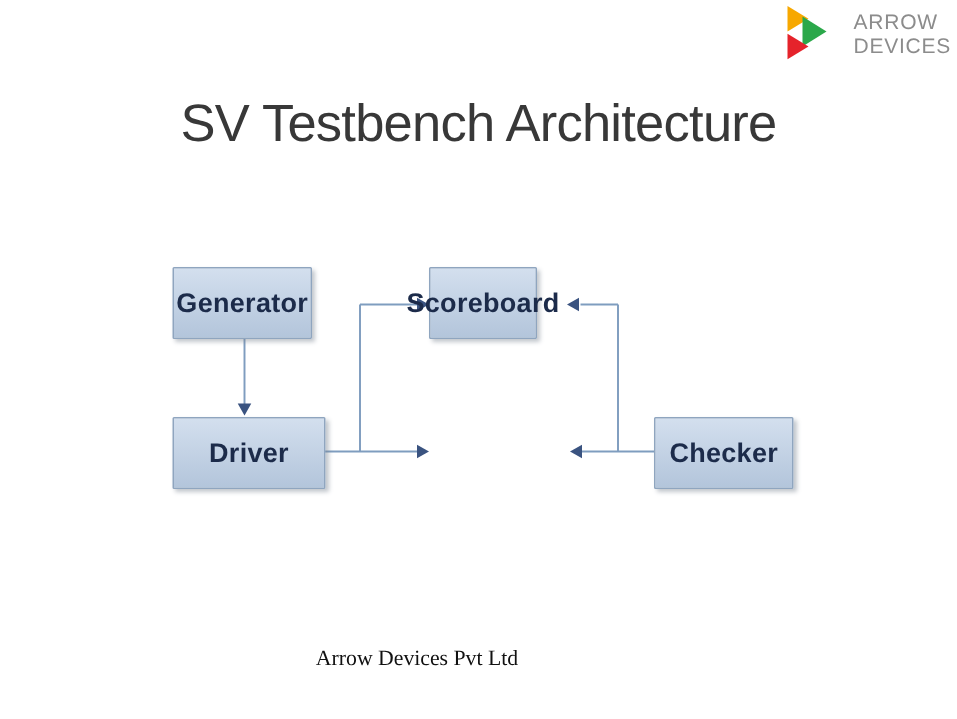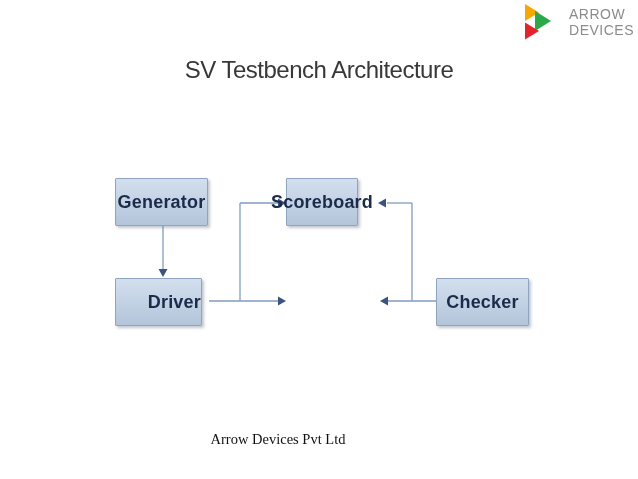--- a/index.html
+++ b/index.html
@@ -39,7 +39,7 @@
     left: 0;
     width: 638px;
     text-align: center;
-    font-size: 24px;
+    font-size: 35px;
     font-weight: 400;
     color: var(--title-text, #383838);
     letter-spacing: -0.5px;

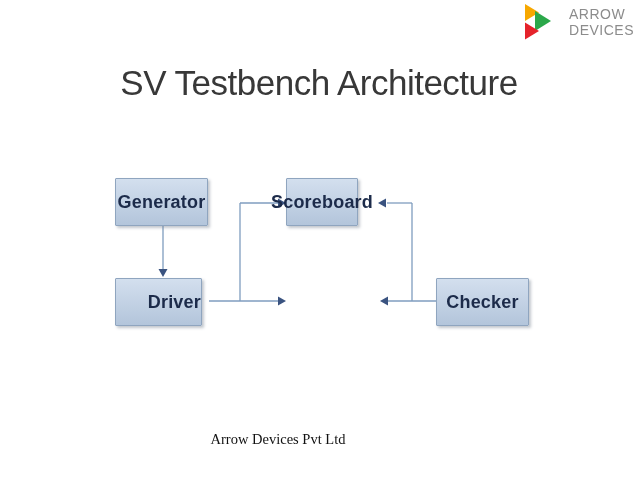--- a/index.html
+++ b/index.html
@@ -63,7 +63,7 @@
   }
   .box-generator  { left: 115px; top: 178px; width: 93px; height: 48px; }
   .box-scoreboard { left: 286px; top: 178px; width: 72px; height: 48px; }
-  .box-driver     { left: 115px; top: 278px; width: 87px; height: 48px; justify-content: flex-end; }
+  .box-driver     { left: 115px; top: 278px; width: 102px; height: 48px; }
   .box-dut        { left: 286px; top: 263px; width: 93px; height: 78px; }
   .box-checker    { left: 436px; top: 278px; width: 93px; height: 48px; }
 

